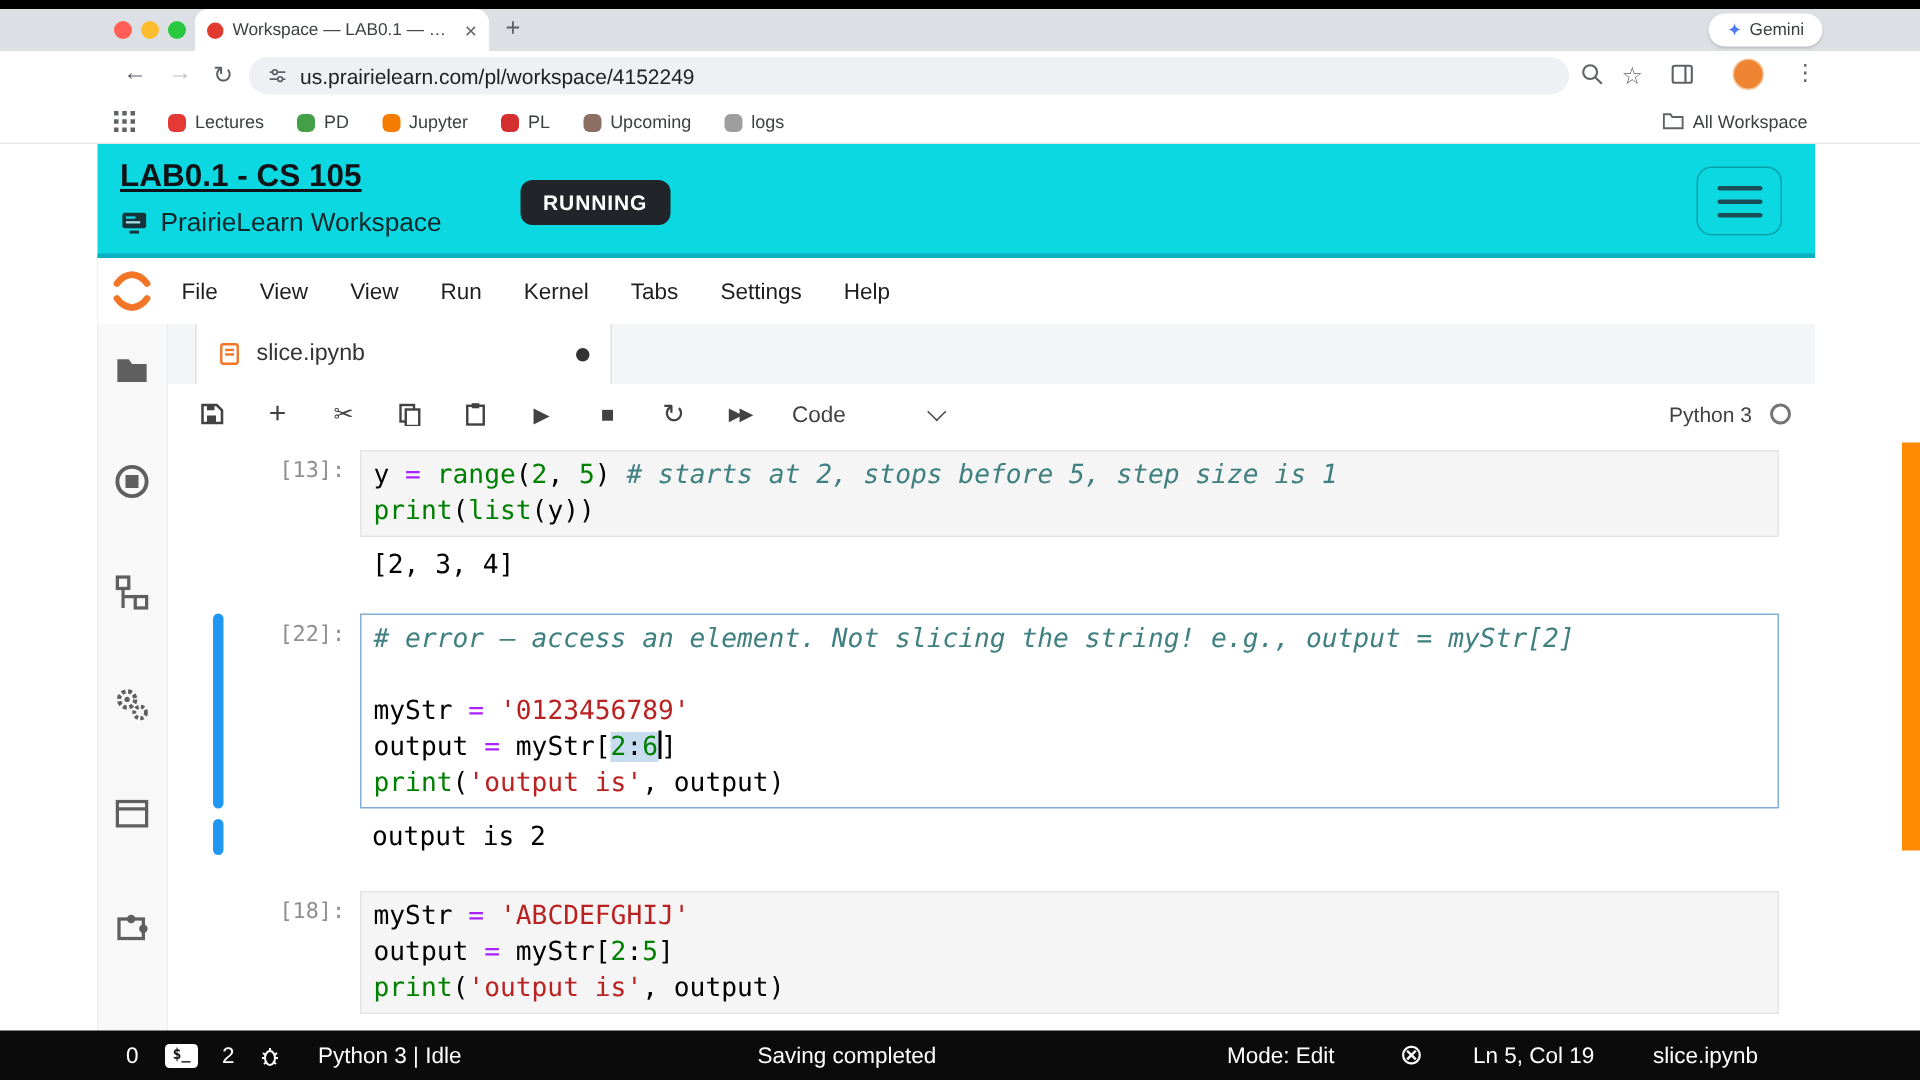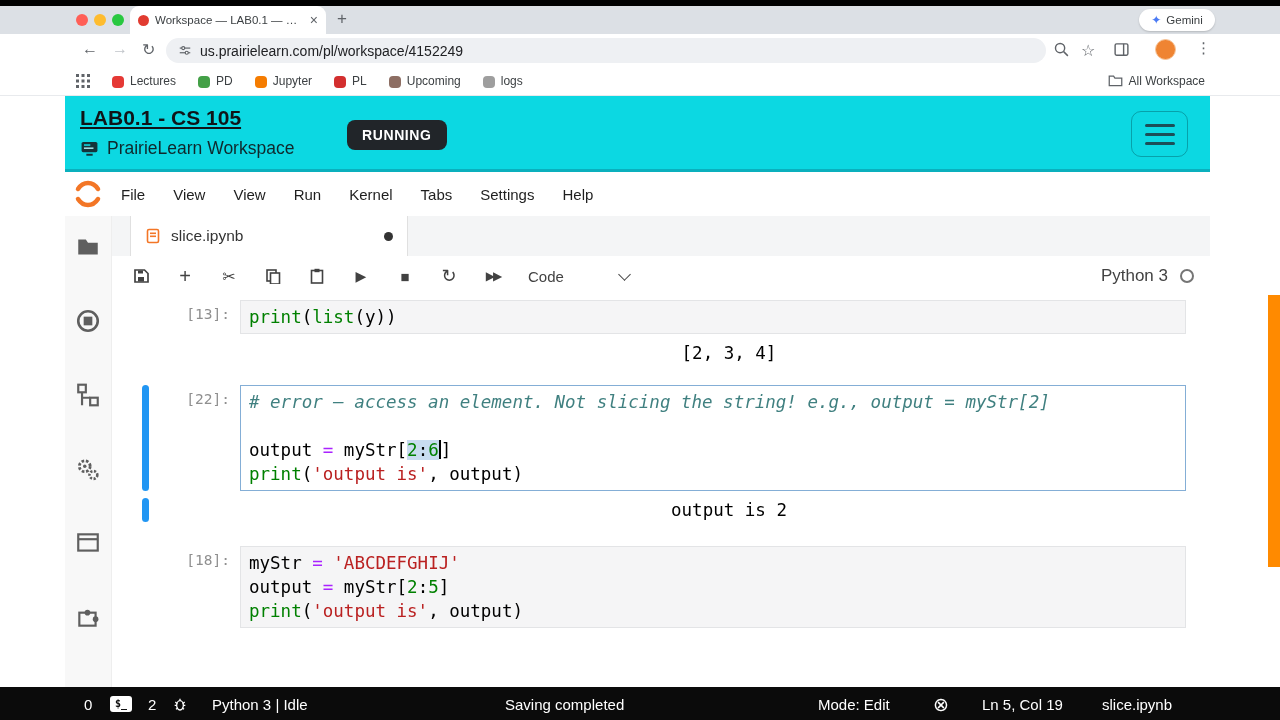--- a/index.html
+++ b/index.html
@@ -102,7 +102,7 @@
   .chev{width:8px;height:8px;border-right:1.8px solid #424242;border-bottom:1.8px solid #424242;
         transform:rotate(45deg);margin-left:56px;margin-top:-4px;flex:none;}
   .kernel-area{position:absolute;right:16px;top:0;height:40px;display:flex;align-items:center;
-               gap:12px;font-size:17px;color:#424242;}
+               gap:12px;font-size:14px;color:#424242;}
   .kernel-circle{width:14px;height:14px;border:2px solid #757575;border-radius:50%;box-sizing:border-box;}
 
   

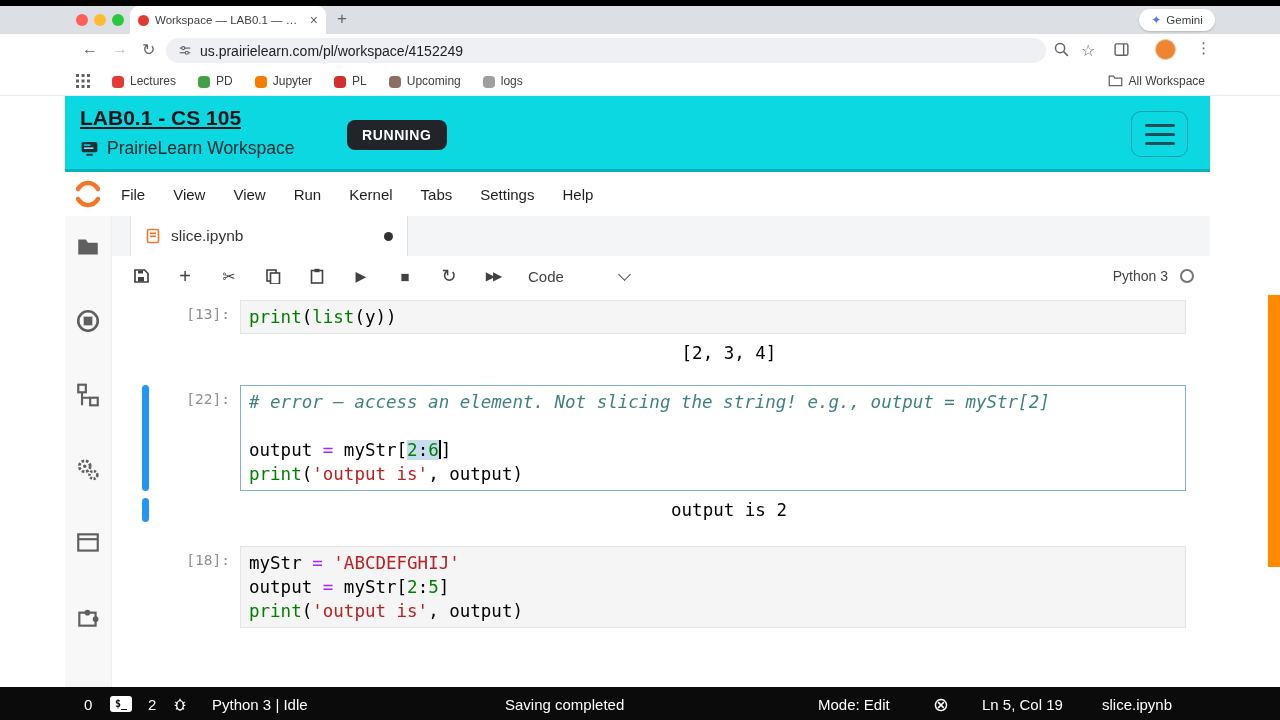--- a/index.html
+++ b/index.html
@@ -352,6 +352,7 @@
           <div class="cell-row first">
             <div class="cell-prompt">[13]:</div>
             <div class="cell-editor">
+              <div class="code-line"><span class="tk-p">y </span><span class="tk-o">=</span><span class="tk-p"> </span><span class="tk-b">range</span><span class="tk-p">(</span><span class="tk-n">2</span><span class="tk-p">, </span><span class="tk-n">5</span><span class="tk-p">) </span><span class="tk-c"># starts at 2, stops before 5, step size is 1</span></div>
               <div class="code-line"><span class="tk-b">print</span><span class="tk-p">(</span><span class="tk-b">list</span><span class="tk-p">(y))</span></div>
             </div>
           </div>

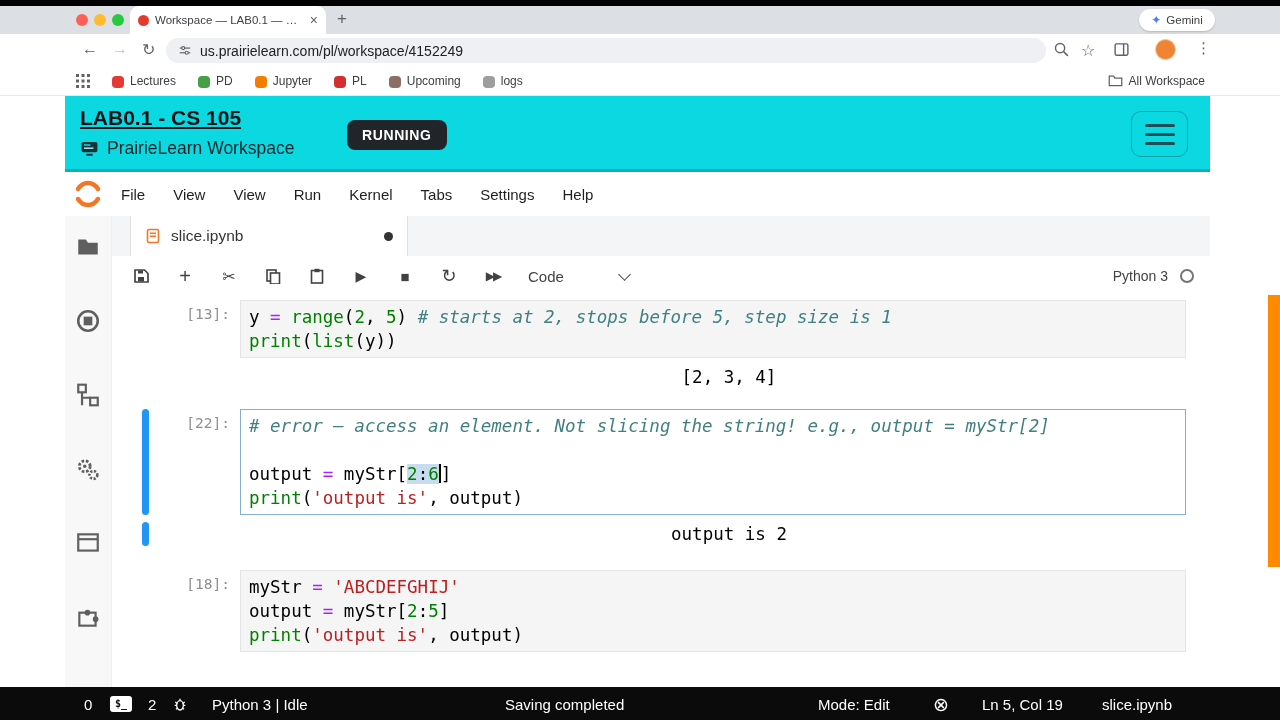--- a/index.html
+++ b/index.html
@@ -124,7 +124,7 @@
   .tk-c{color:#408080;font-style:italic;}
   .tk-sel{background:#c8dcf0;}
   .caret{display:inline-block;width:2px;height:19px;background:#000;vertical-align:-3px;}
-  .out-row{display:flex;margin-top:7px;position:relative;justify-content:center;}
+  .out-row{display:flex;margin-top:7px;position:relative;}
   .out-spacer{width:128px;flex:none;}
   .out-text{font:17.5px/24px "DejaVu Sans Mono",monospace;color:#000;padding-left:8px;}
   .collapser{position:absolute;left:30px;width:7px;border-radius:4px;background:#2196f3;}

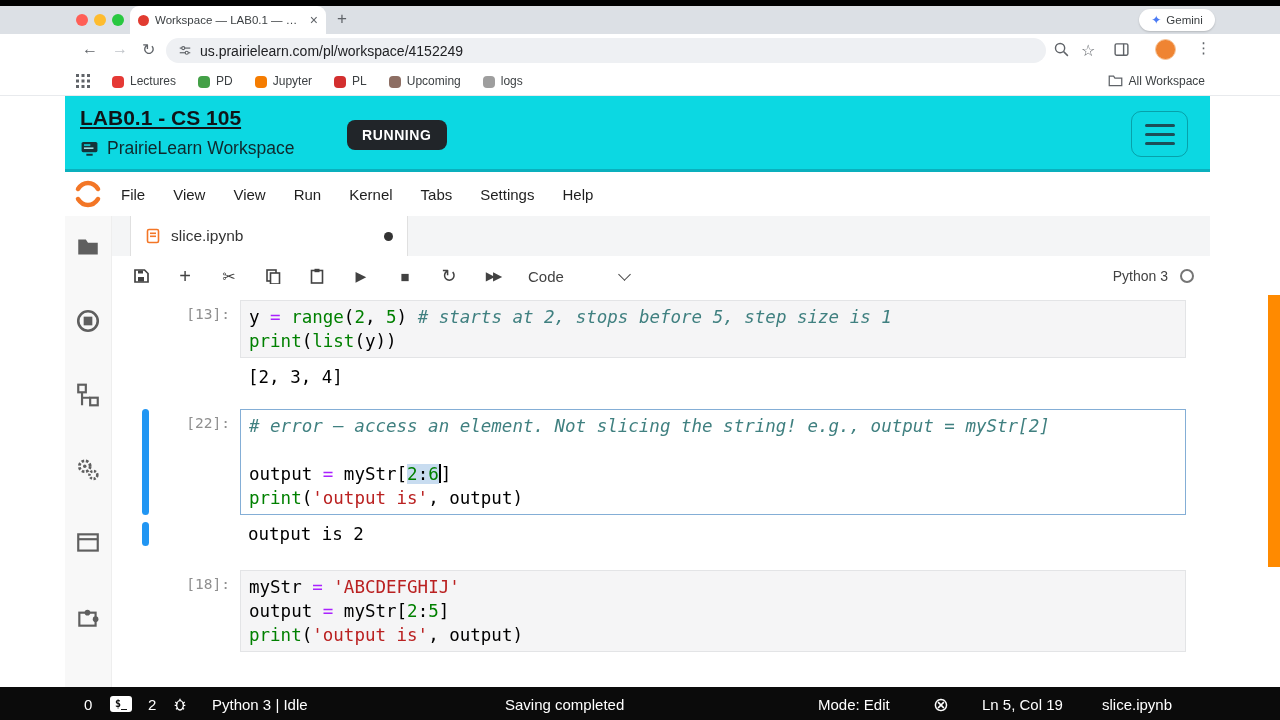--- a/index.html
+++ b/index.html
@@ -365,6 +365,7 @@
             <div class="cell-editor">
               <div class="code-line"><span class="tk-c"># error – access an element. Not slicing the string! e.g., output = myStr[2]</span></div>
               <div class="code-line"></div>
+              <div class="code-line"><span class="tk-p">myStr </span><span class="tk-o">=</span><span class="tk-p"> </span><span class="tk-s">'0123456789'</span></div>
               <div class="code-line"><span class="tk-p">output </span><span class="tk-o">=</span><span class="tk-p"> </span><span class="tk-p">myStr[</span><span class="tk-n tk-sel">2</span><span class="tk-p tk-sel">:</span><span class="tk-n tk-sel">6</span><span class="caret"></span><span class="tk-p">]</span></div>
               <div class="code-line"><span class="tk-b">print</span><span class="tk-p">(</span><span class="tk-s">'output is'</span><span class="tk-p">, output)</span></div>
             </div>

